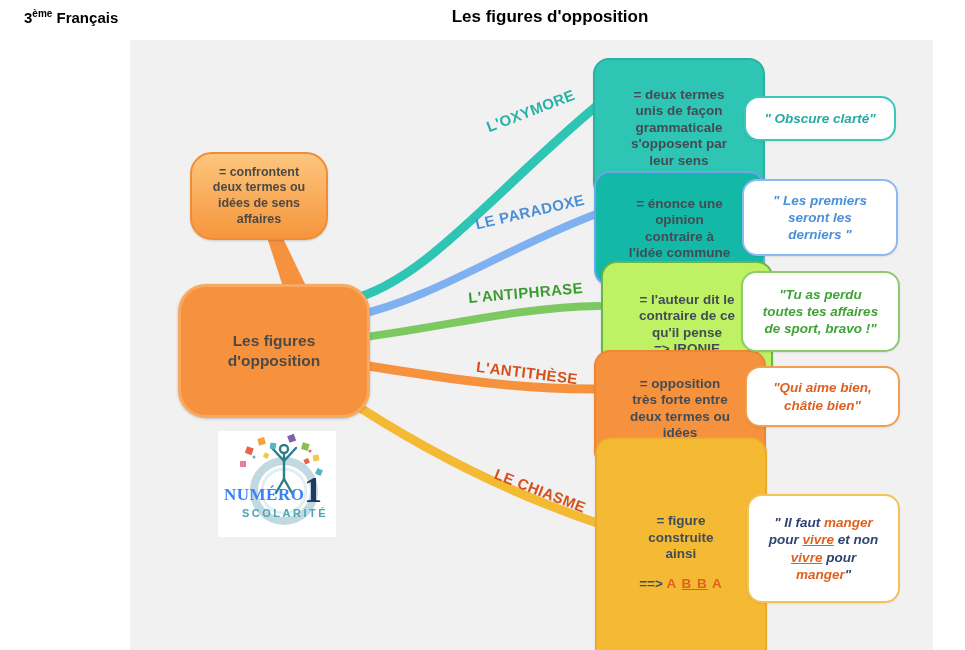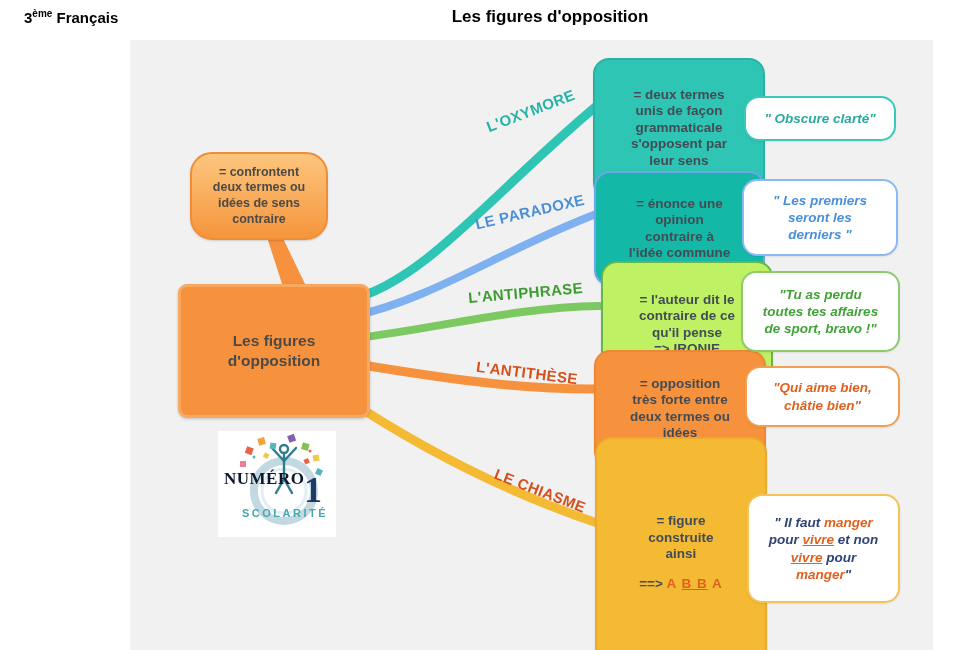--- a/index.html
+++ b/index.html
@@ -99,7 +99,7 @@
 <div class="cloud">= confrontent
 deux termes ou
 idées de sens
-contraire</div>
+affaires</div>
 <div class="root">Les figures
 d'opposition</div>
 

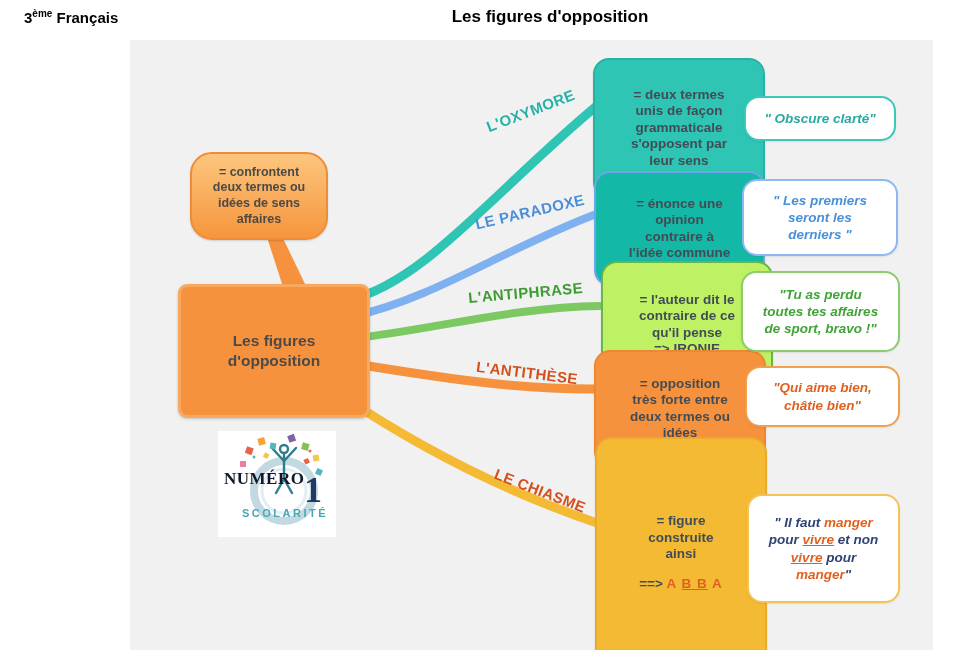--- a/index.html
+++ b/index.html
@@ -24,7 +24,7 @@
 
   
   .root{position:absolute;left:178px;top:284px;width:186px;height:128px;
-    background:#f6923e;border:3px solid #f9a85f;border-radius:9px;
+    background:#f6923e;border:3px solid #f9a85f;border-radius:28px;
     display:flex;align-items:center;justify-content:center;text-align:center;
     font-size:15.5px;font-weight:bold;color:#4d4a46;line-height:1.3;white-space:pre-line;
     box-shadow:0 1px 3px rgba(0,0,0,0.2);}

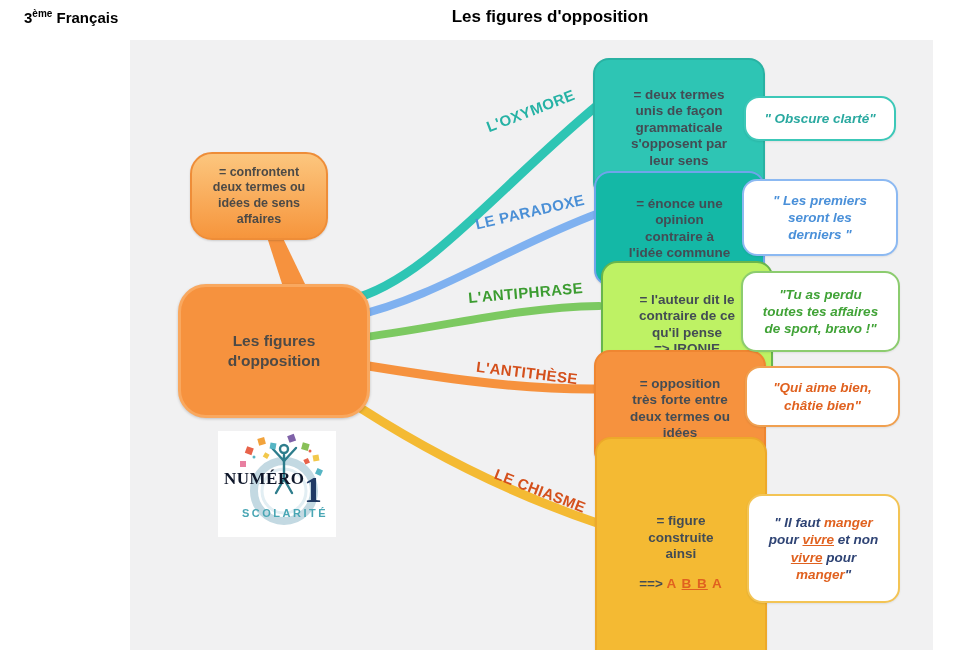--- a/index.html
+++ b/index.html
@@ -67,8 +67,8 @@
 
   
   .logo{position:absolute;left:218px;top:431px;width:118px;height:106px;background:#ffffff;}
-  .logo-name{position:absolute;left:6px;top:38px;font-family:"Liberation Serif",serif;
-    font-weight:bold;font-size:17px;color:#0f172a;letter-spacing:0.5px;text-transform:uppercase;}
+  .logo-name{position:absolute;left:6px;top:54px;font-family:"Liberation Serif",serif;
+    font-weight:bold;font-size:17px;color:#3b82f6;letter-spacing:0.5px;text-transform:uppercase;}
   .logo-numeral{position:absolute;left:86px;top:38px;font-family:"Liberation Serif",serif;
     font-weight:bold;font-size:36px;color:#203a64;}
   .logo-sub{position:absolute;left:24px;top:76px;font-size:11px;font-weight:bold;

